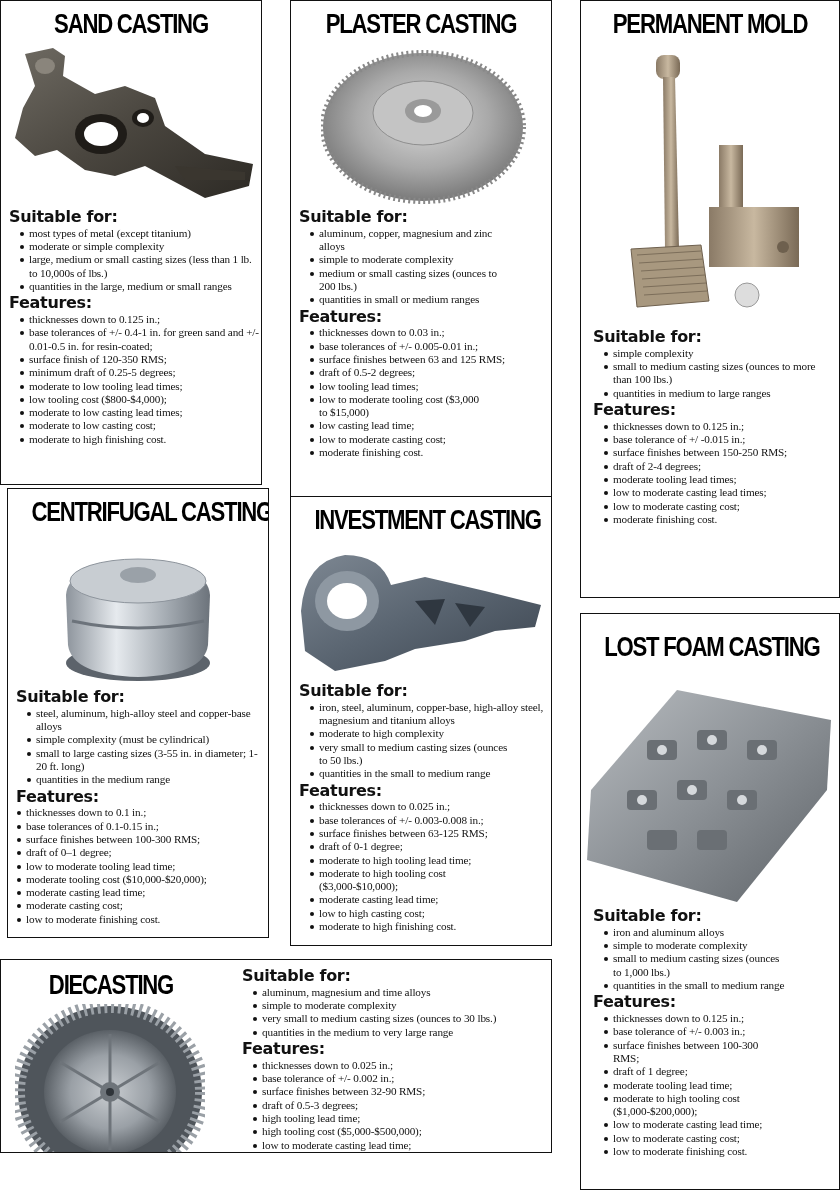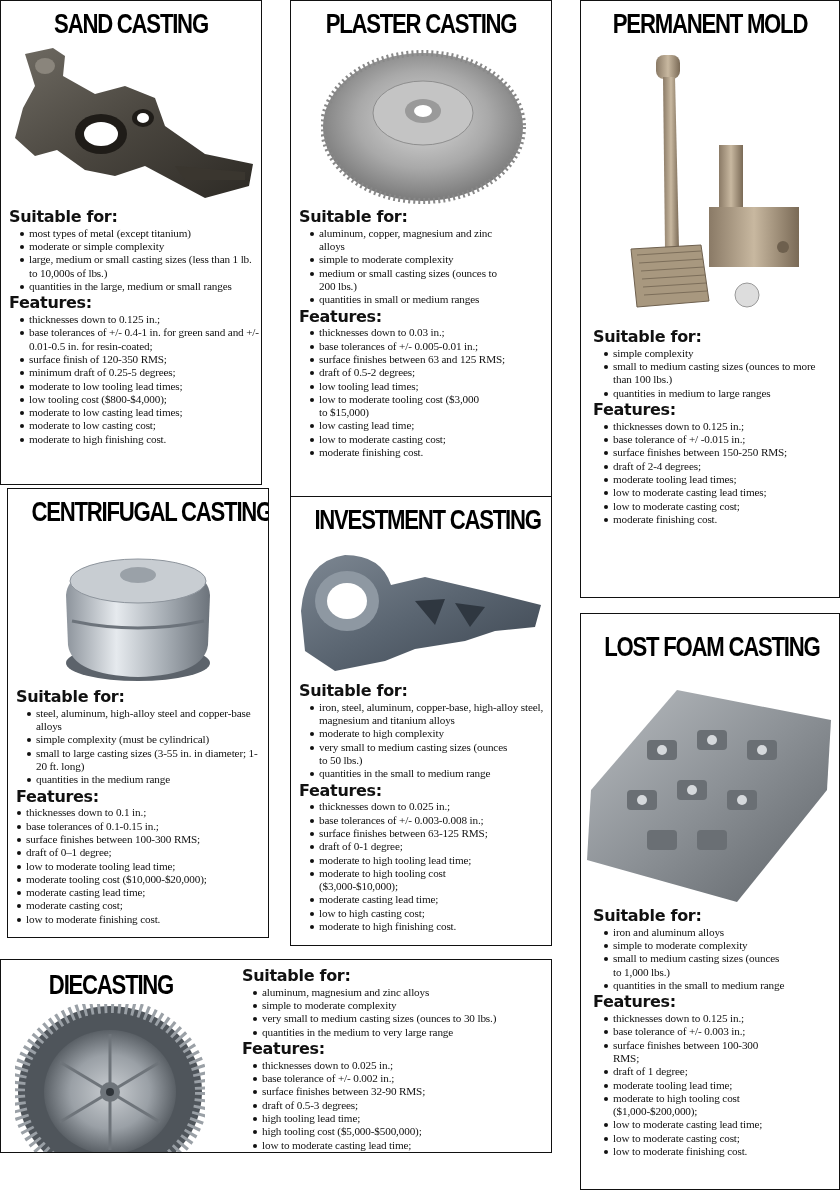--- a/index.html
+++ b/index.html
@@ -305,7 +305,7 @@
   <div class="body-text" style="left:241px;top:8px;width:310px;">
     <div class="sec-head">Suitable for:</div>
     <ul class="bul">
-      <li>aluminum, magnesium and zinc alloys</li>
+      <li>aluminum, magnesium and time alloys</li>
       <li>simple to moderate complexity</li>
       <li>very small to medium casting sizes (ounces to 30 lbs.)</li>
       <li>quantities in the medium to very large range</li>

